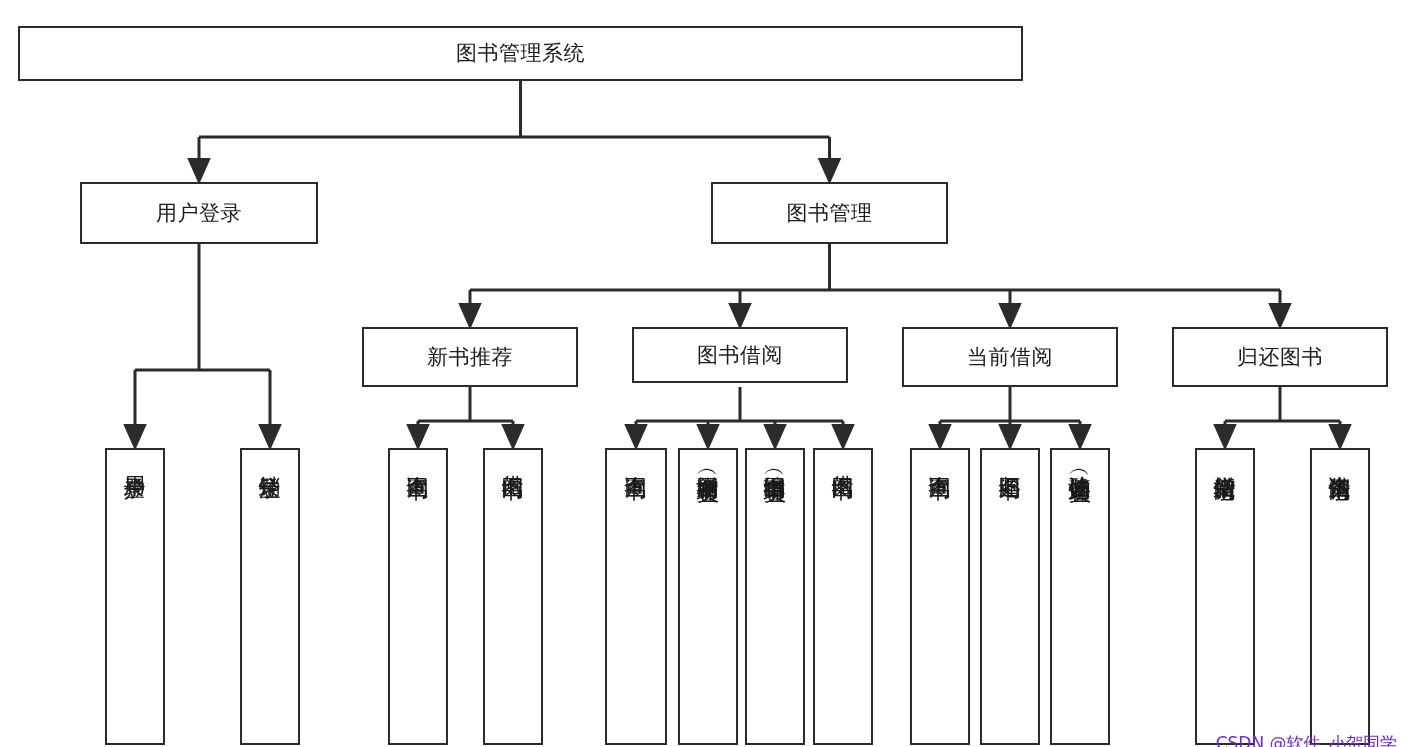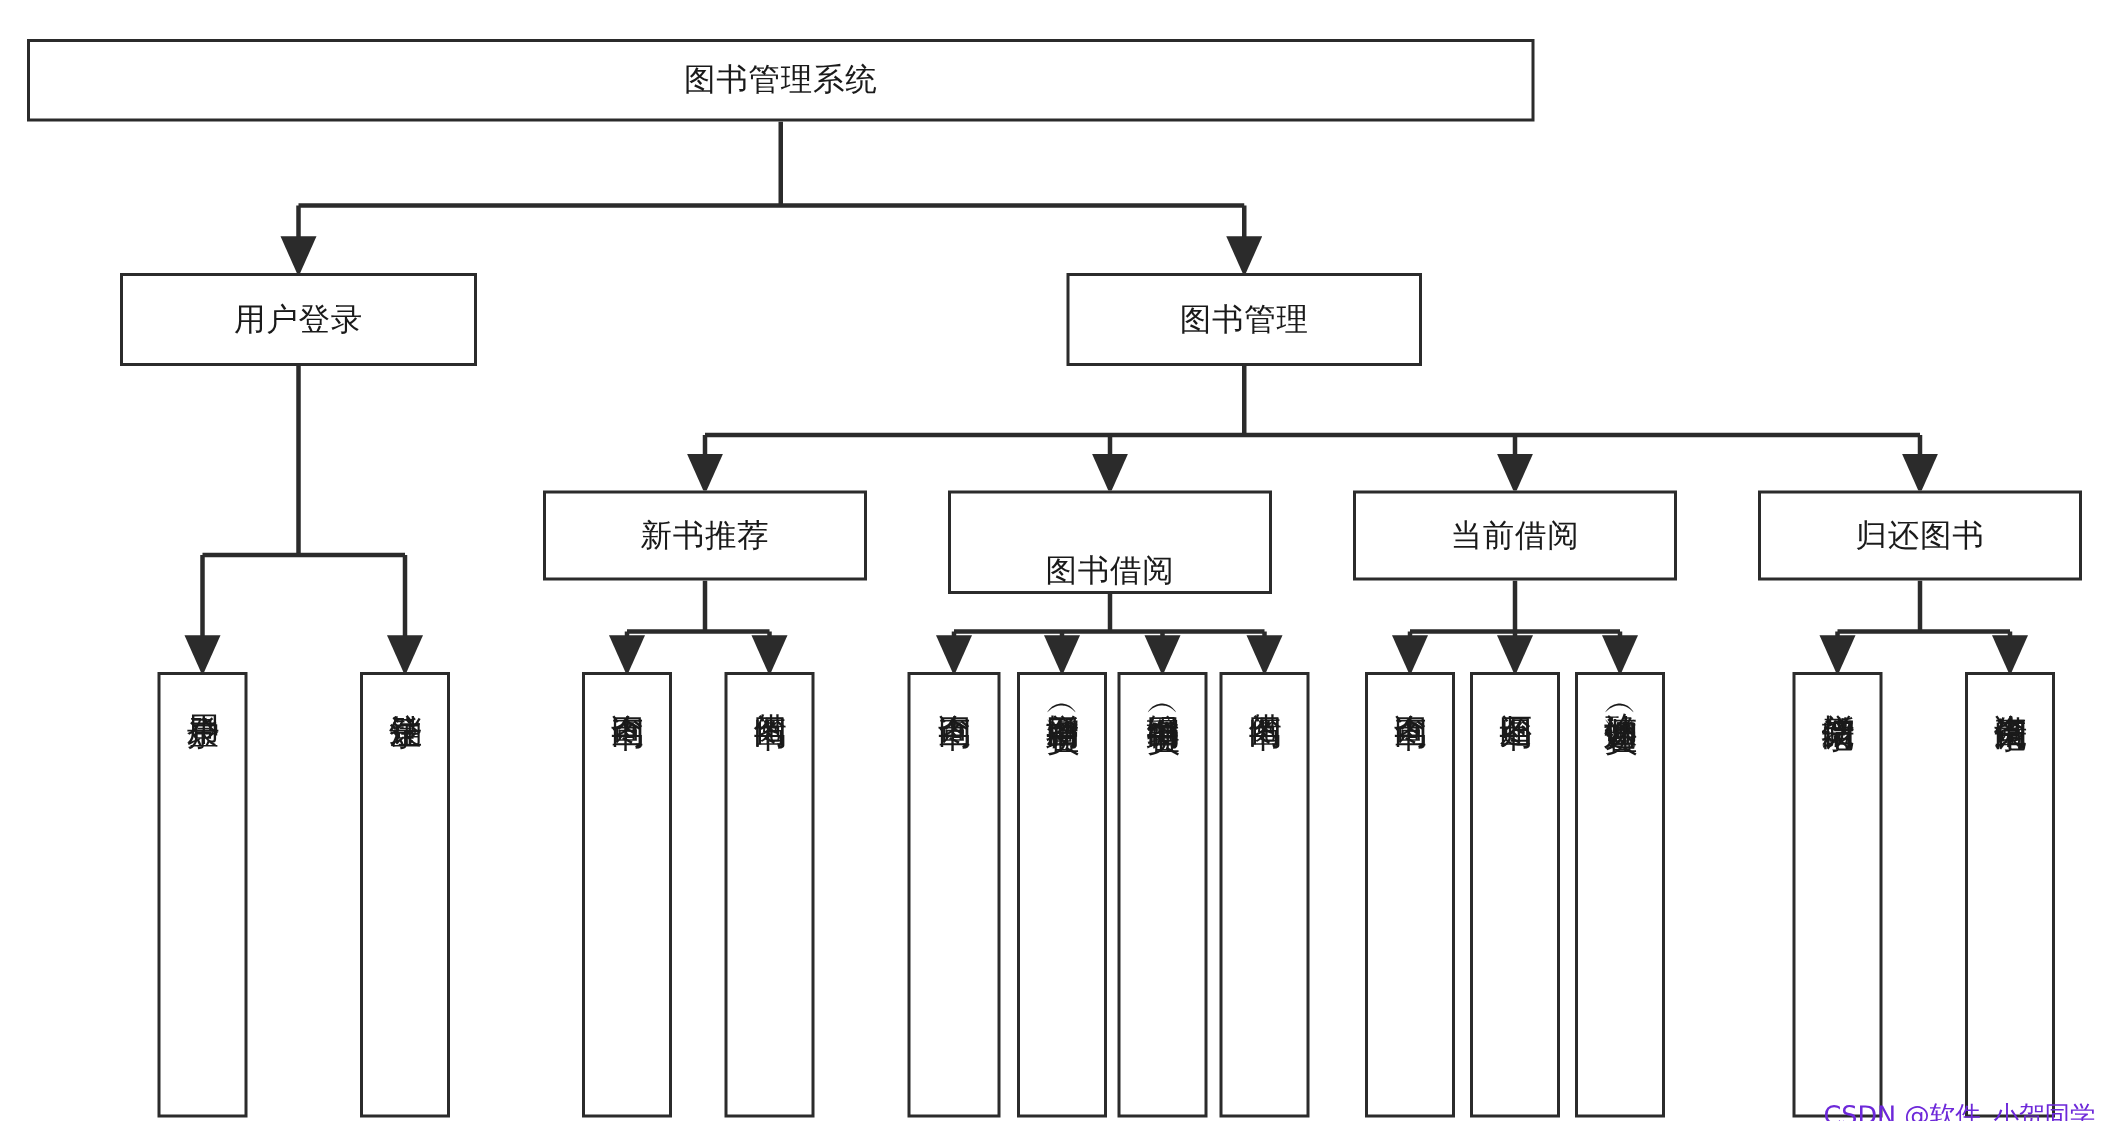--- a/index.html
+++ b/index.html
@@ -133,7 +133,7 @@
     <span class="node-label">图书管理</span>
   </div>
 
-  <div class="node horizontal" style="left: 632px; top: 315px; width: 216px; height: 69px; align-items: flex-end;">
+  <div class="node horizontal" style="left: 632px; top: 315px; width: 216px; height: 56px;">
     <span class="node-label">图书借阅</span>
   </div>
 

